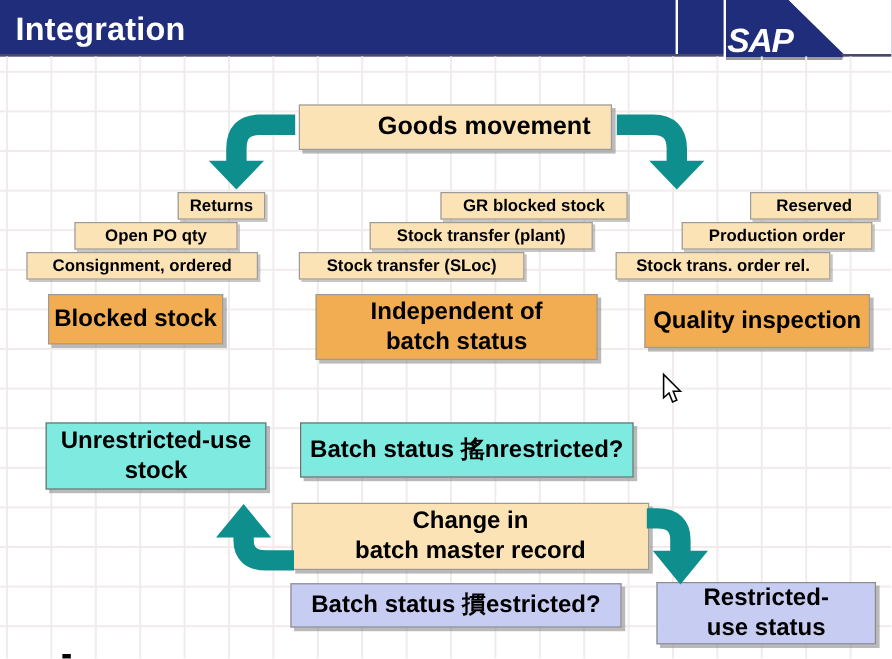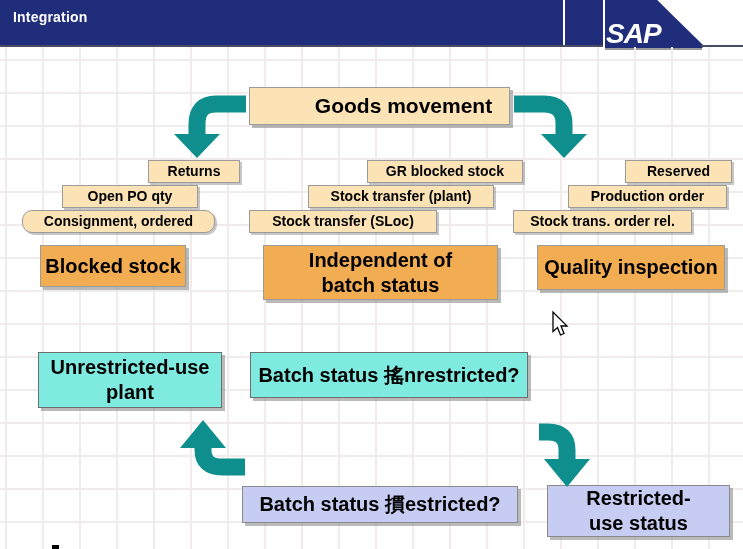--- a/index.html
+++ b/index.html
@@ -13,7 +13,7 @@
     background:#1F2D7B;border-bottom:2px solid #4a4a63;
   }
   #header-title{
-    position:absolute;left:13px;top:9px;color:#fff;font-size:14px;font-weight:bold;
+    position:absolute;left:13px;top:9px;color:#fff;font-size:27px;font-weight:bold;
     letter-spacing:.2px;
   }
   #logo-svg{position:absolute;left:0;top:0;pointer-events:none;}

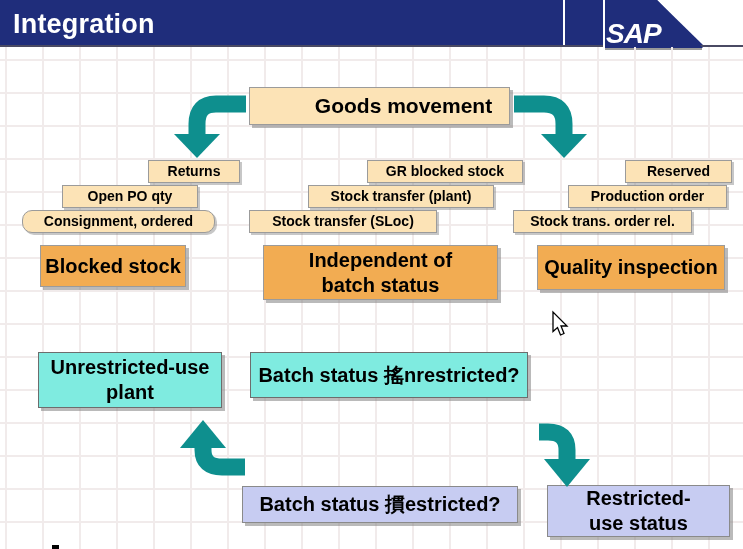--- a/index.html
+++ b/index.html
@@ -63,7 +63,7 @@
 
   <div id="goods-movement" class="bx peach" style="left:249px;top:87px;width:261px;height:38px;">Goods movement</div>
 
-  <div class="bx peach lbl" style="left:148px;top:160px;width:92px;height:23px;">Returns</div>
+  <div class="bx peach lbl" style="left:148px;top:160px;width:73px;height:23px;">Returns</div>
   <div class="bx peach lbl" style="left:62px;top:185px;width:136px;height:23px;">Open PO qty</div>
   <div class="bx peach lbl" style="left:22px;top:210px;width:193px;height:23px;border-radius:10px;">Consignment, ordered</div>
 

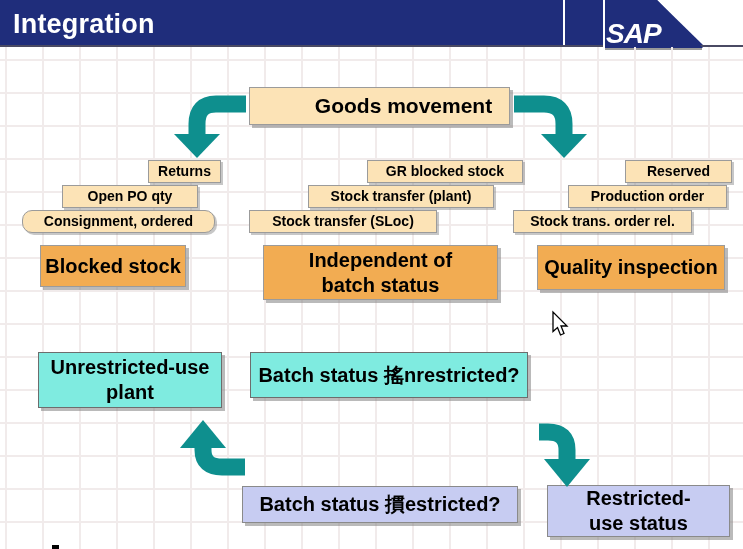--- a/index.html
+++ b/index.html
@@ -65,7 +65,7 @@
 
   <div class="bx peach lbl" style="left:148px;top:160px;width:73px;height:23px;">Returns</div>
   <div class="bx peach lbl" style="left:62px;top:185px;width:136px;height:23px;">Open PO qty</div>
-  <div class="bx peach lbl" style="left:22px;top:210px;width:193px;height:23px;border-radius:10px;">Consignment, ordered</div>
+  <div class="bx peach lbl" style="left:22px;top:210px;width:193px;height:23px;">Consignment, ordered</div>
 
   <div class="bx peach lbl" style="left:367px;top:160px;width:156px;height:23px;">GR blocked stock</div>
   <div class="bx peach lbl" style="left:308px;top:185px;width:186px;height:23px;">Stock transfer (plant)</div>

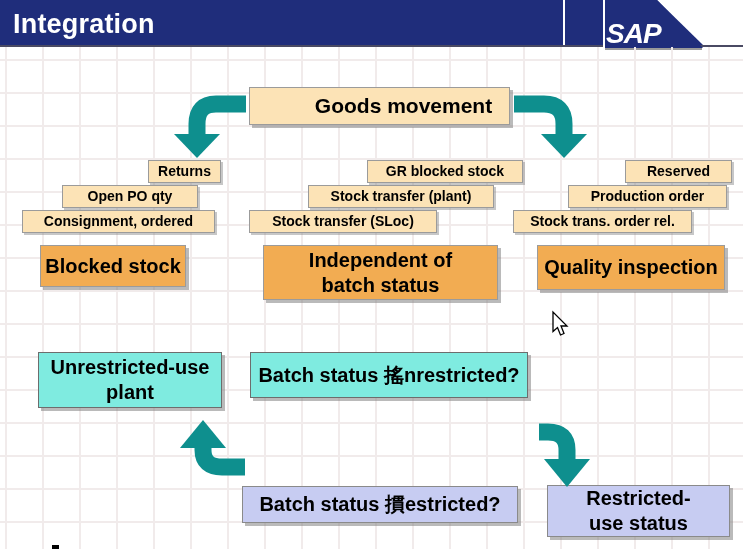--- a/index.html
+++ b/index.html
@@ -81,7 +81,7 @@
   <div class="bx orange big" style="left:537px;top:245px;width:188px;height:45px;">Quality inspection</div>
 
   <div class="bx cyan big" style="left:38px;top:352px;width:184px;height:56px;">Unrestricted-use
-plant</div>
+stock</div>
   <div class="bx cyan big" style="left:250px;top:352px;width:278px;height:46px;">Batch status 搖nrestricted?</div>
 
 

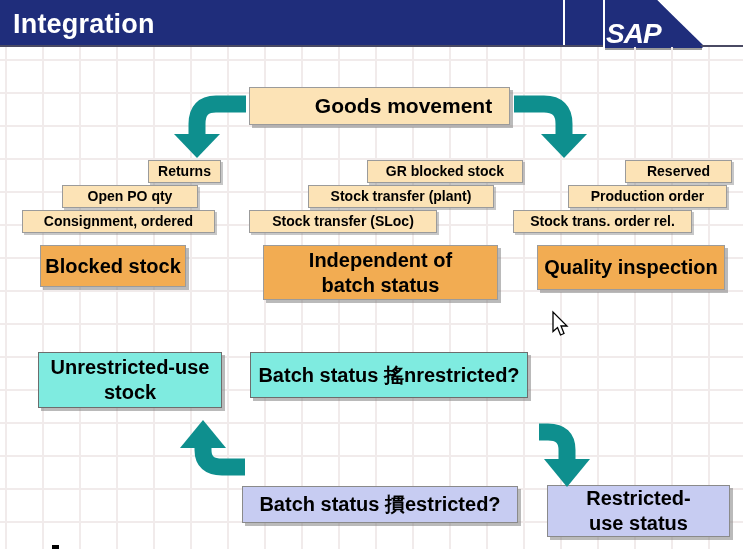--- a/index.html
+++ b/index.html
@@ -84,6 +84,8 @@
 stock</div>
   <div class="bx cyan big" style="left:250px;top:352px;width:278px;height:46px;">Batch status 搖nrestricted?</div>
 
+  <div class="bx peach big" style="left:243px;top:419px;width:298px;height:56px;">Change in
+batch master record</div>
 
   <div class="bx lav big" style="left:242px;top:486px;width:276px;height:37px;">Batch status 摜estricted?</div>
   <div class="bx lav big" style="left:547px;top:485px;width:183px;height:52px;">Restricted-

